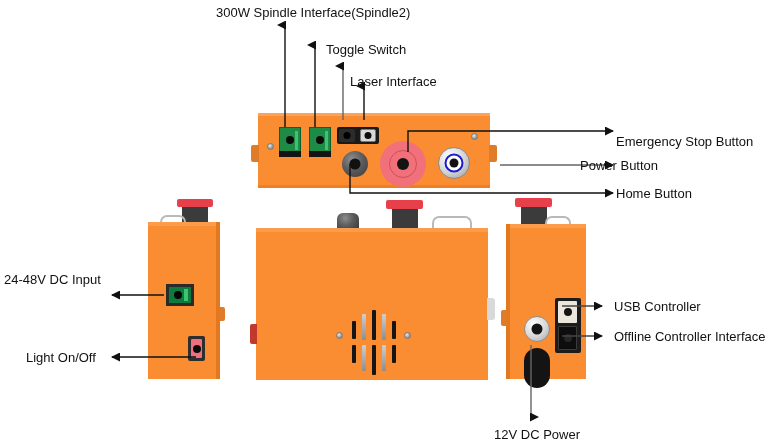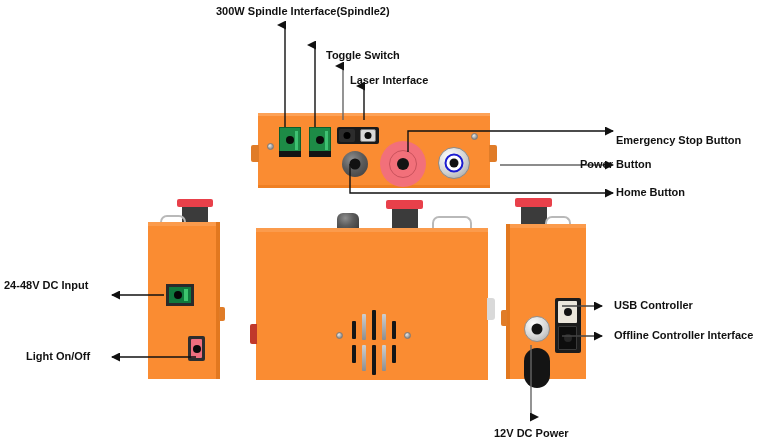--- a/index.html
+++ b/index.html
@@ -13,11 +13,10 @@
   .stage{position:absolute;left:0;top:0;width:770px;height:445px;}
   .lbl{
     position:absolute;
-    font-size:11px;
+    font-size:13px;
     color:#111111;
     white-space:nowrap;
     line-height:1;
-    font-weight:bold;
   }
   svg.overlay{position:absolute;left:0;top:0;width:770px;height:445px;pointer-events:none;}
 

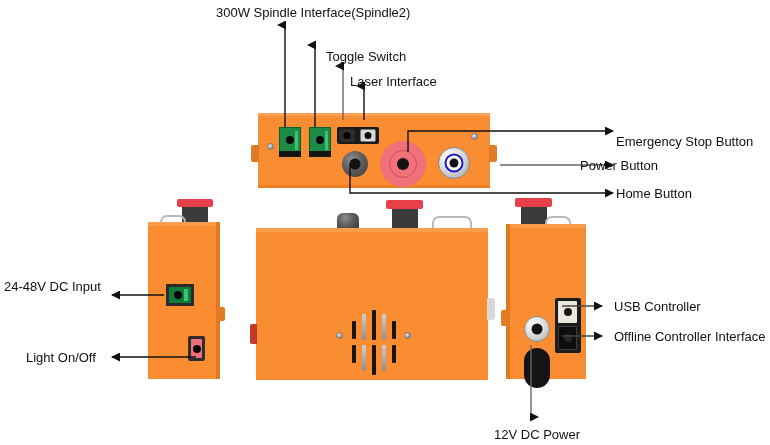--- a/index.html
+++ b/index.html
@@ -277,7 +277,7 @@
   </svg>
 
   <div class="lbl" style="left:216px;top:6px;">300W Spindle Interface(Spindle2)</div>
-  <div class="lbl" style="left:326px;top:50px;">Toggle Switch</div>
+  <div class="lbl" style="left:326px;top:43px;">Toggle Switch</div>
   <div class="lbl" style="left:350px;top:75px;">Laser Interface</div>
 
   <div class="lbl" style="left:616px;top:135px;">Emergency Stop Button</div>

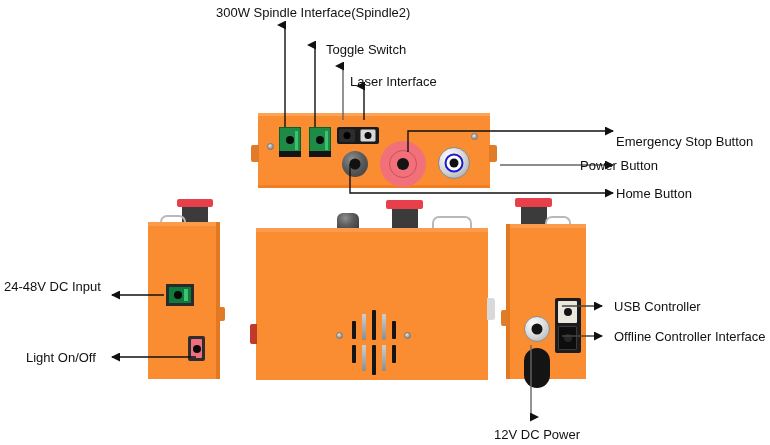--- a/index.html
+++ b/index.html
@@ -284,7 +284,7 @@
   <div class="lbl" style="left:580px;top:159px;">Power Button</div>
   <div class="lbl" style="left:616px;top:187px;">Home Button</div>
 
-  <div class="lbl" style="left:4px;top:280px;">24-48V DC Input</div>
+  <div class="lbl" style="left:4px;top:273px;">24-48V DC Input</div>
   <div class="lbl" style="left:26px;top:351px;">Light On/Off</div>
 
   <div class="lbl" style="left:614px;top:300px;">USB Controller</div>

